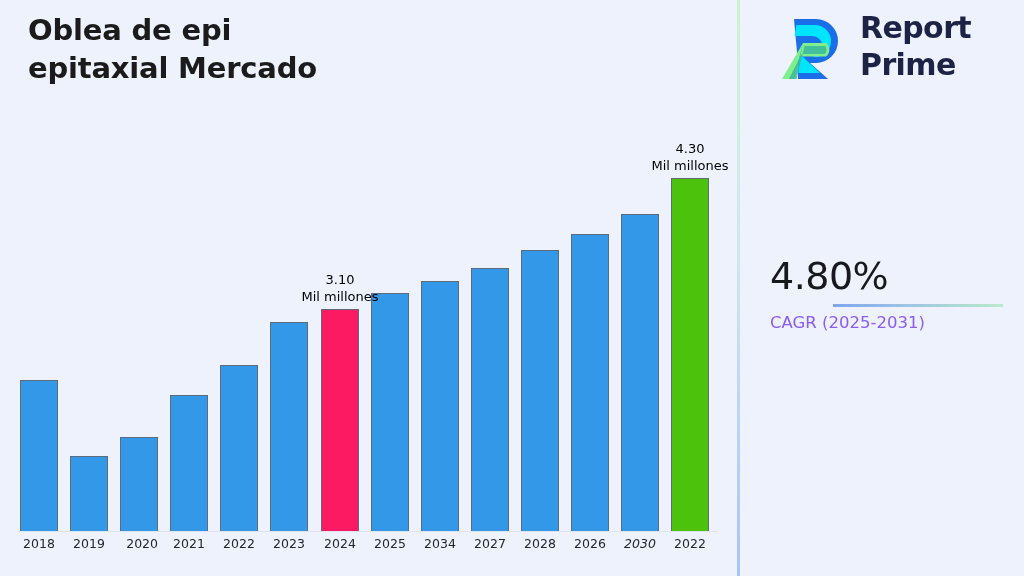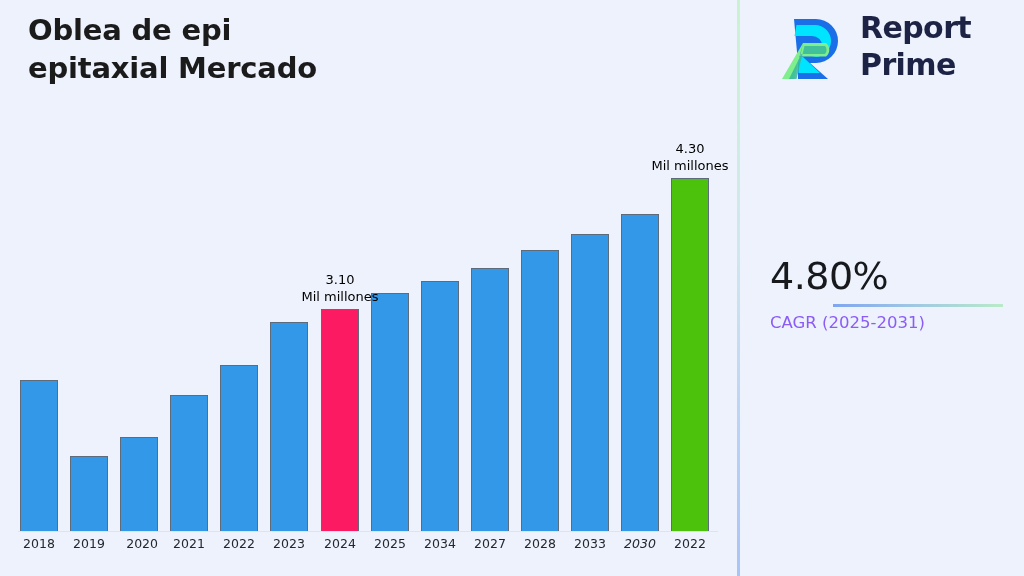--- a/index.html
+++ b/index.html
@@ -181,7 +181,7 @@
   <div class="xlabel" style="left:421px;">2034</div>
   <div class="xlabel" style="left:471px;">2027</div>
   <div class="xlabel" style="left:521px;">2028</div>
-  <div class="xlabel" style="left:571px;">2033</div>
+  <div class="xlabel" style="left:571px;">2026</div>
   <div class="xlabel" style="left:621px;font-style:italic;">2030</div>
   <div class="xlabel" style="left:671px;">2022</div>
 

